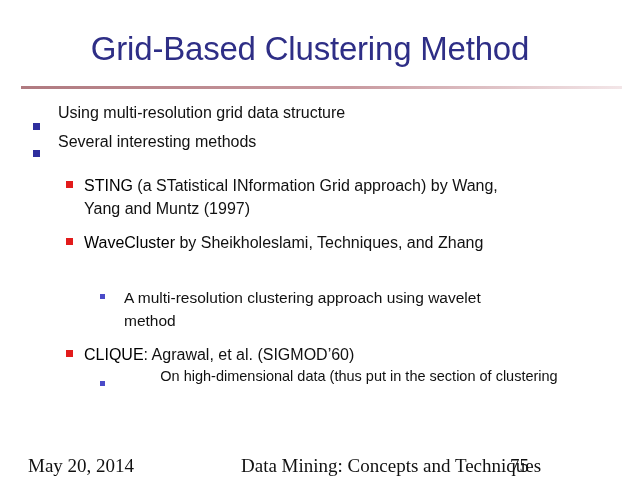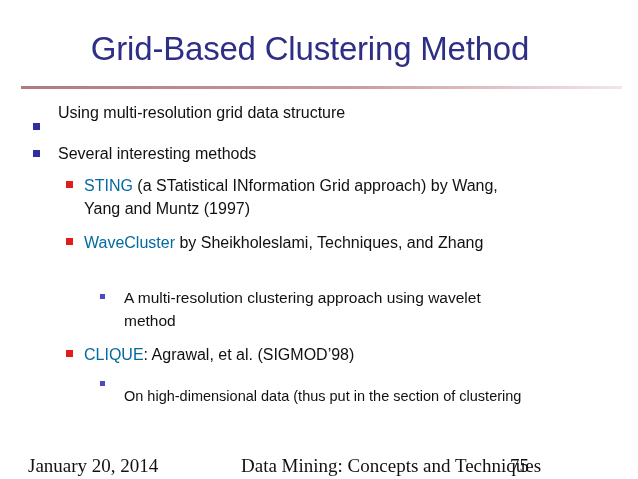--- a/index.html
+++ b/index.html
@@ -28,7 +28,7 @@
   <div class="item lvl1" style="top:101px;">Using multi-resolution grid data structure</div>
 
   <div class="bullet b1" style="left:33px; top:150px;"></div>
-  <div class="item lvl1" style="top:142px;">Several interesting methods</div>
+  <div class="item lvl1" style="top:130px;">Several interesting methods</div>
 
   <div class="bullet b2" style="left:66px; top:181px;"></div>
   <div class="item lvl2" style="top:174px;">

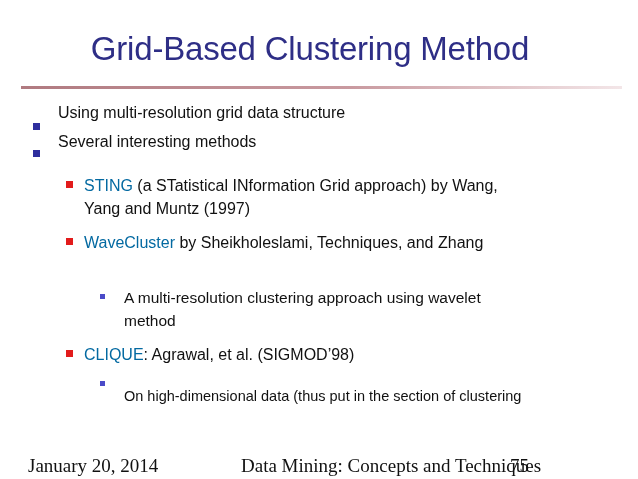--- a/index.html
+++ b/index.html
@@ -14,7 +14,7 @@
   .b1 { background: #2e2e9e; }
   .b2 { background: #e21b1b; }
   .b3 { width: 5px; height: 5px; background: #4a4ac8; }
-  .red { color: #0369a1; }
+  .red { color: #000000; }
   .footer { position: absolute; top: 455px; font-family: "Liberation Serif", serif; font-size: 19px; color: #111111; }
 </style>
 </head>

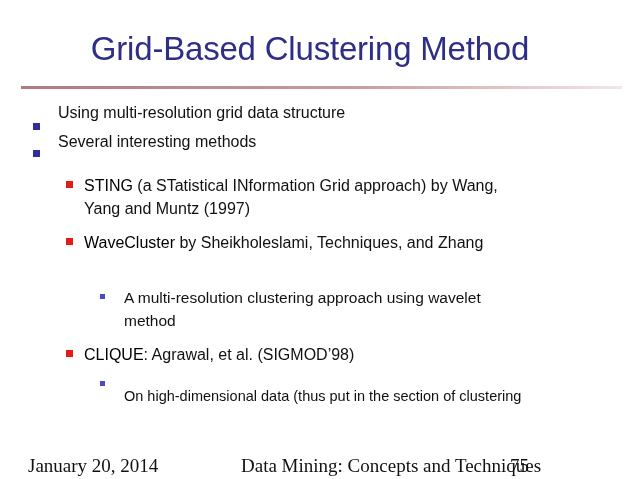--- a/index.html
+++ b/index.html
@@ -49,7 +49,7 @@
 
   <div class="bullet b2" style="left:66px; top:350px;"></div>
   <div class="item lvl2" style="top:343px;">
-    <span class="red">CLIQUE</span><span>: Agrawal, et al. (SIGMOD’98)</span>
+    <span class="red">CLIQUE</span><span>: Agrawal, et al. (SIGMOD’60)</span>
   </div>
 
   <div class="bullet b3" style="left:100px; top:381px;"></div>

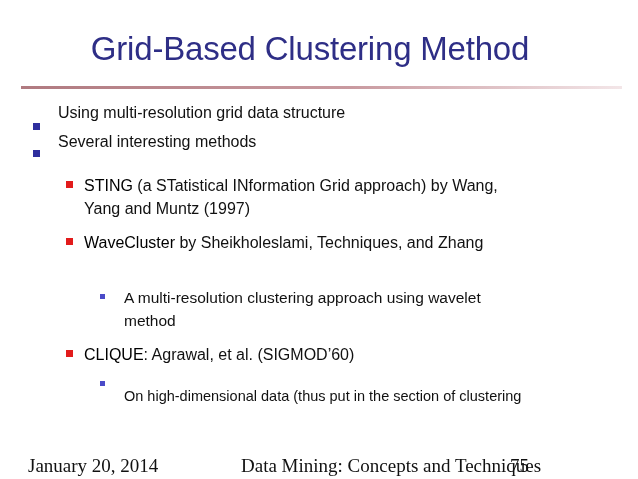--- a/index.html
+++ b/index.html
@@ -53,7 +53,7 @@
   </div>
 
   <div class="bullet b3" style="left:100px; top:381px;"></div>
-  <div class="item lvl3" style="top:385px; font-size:14.5px; line-height:22px;">
+  <div class="item lvl3" style="top:365px; font-size:14.5px; line-height:22px;text-align:center;">
     <span>On high-dimensional data (thus put in the section of clustering</span><br>
   </div>
 

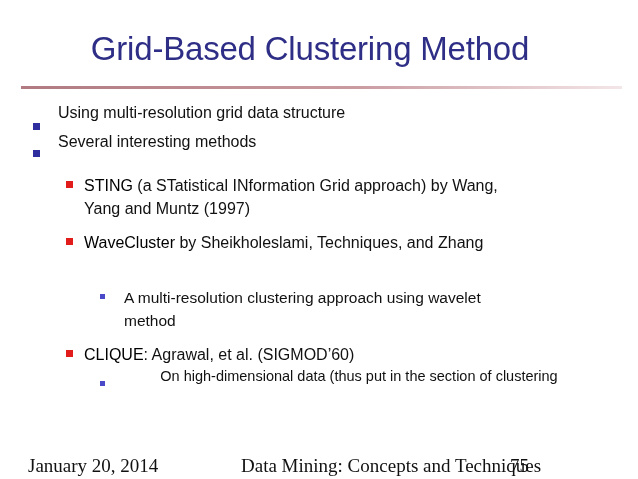--- a/index.html
+++ b/index.html
@@ -57,7 +57,7 @@
     <span>On high-dimensional data (thus put in the section of clustering</span><br>
   </div>
 
-  <div class="footer" style="left:28px;">January 20, 2014</div>
+  <div class="footer" style="left:28px;">May 20, 2014</div>
   <div class="footer" style="left:241px;">Data Mining: Concepts and Techniques</div>
   <div class="footer" style="left:510px;">75</div>
 </div>

